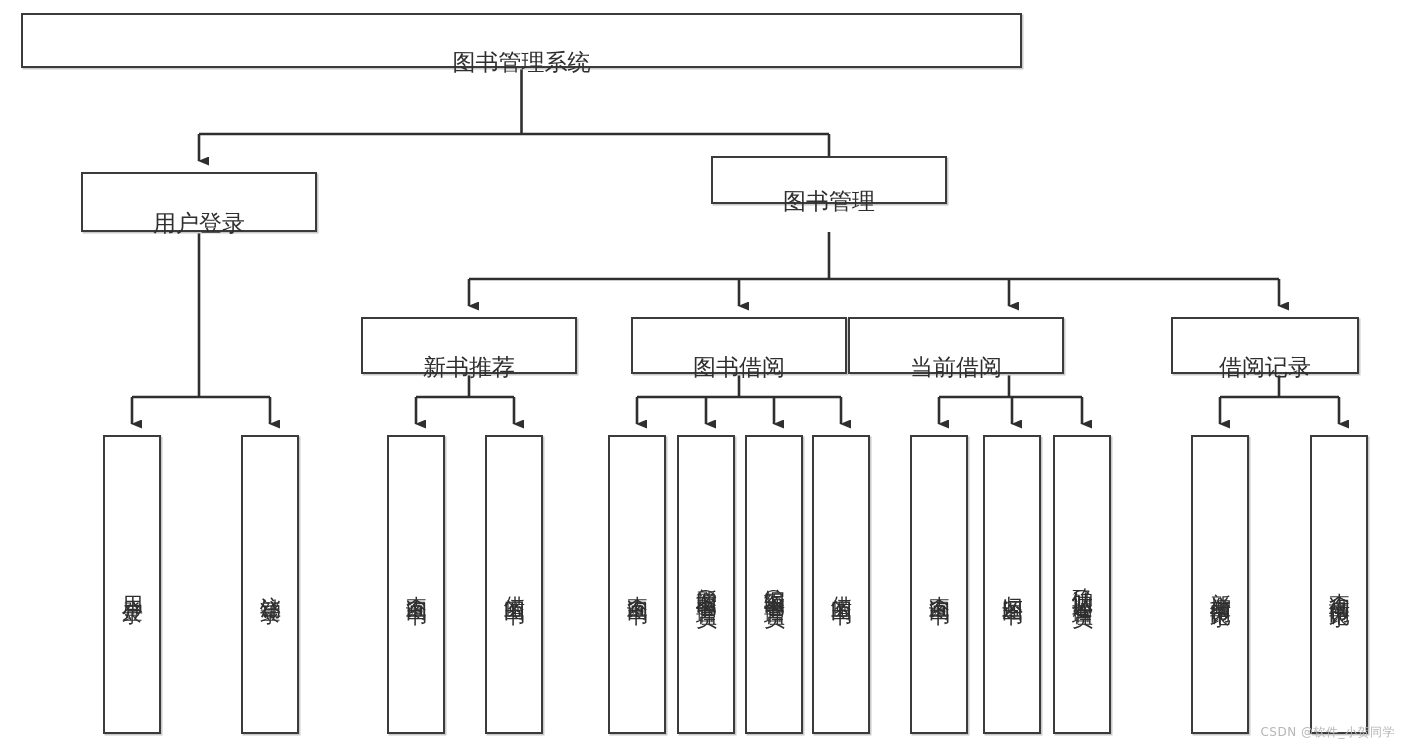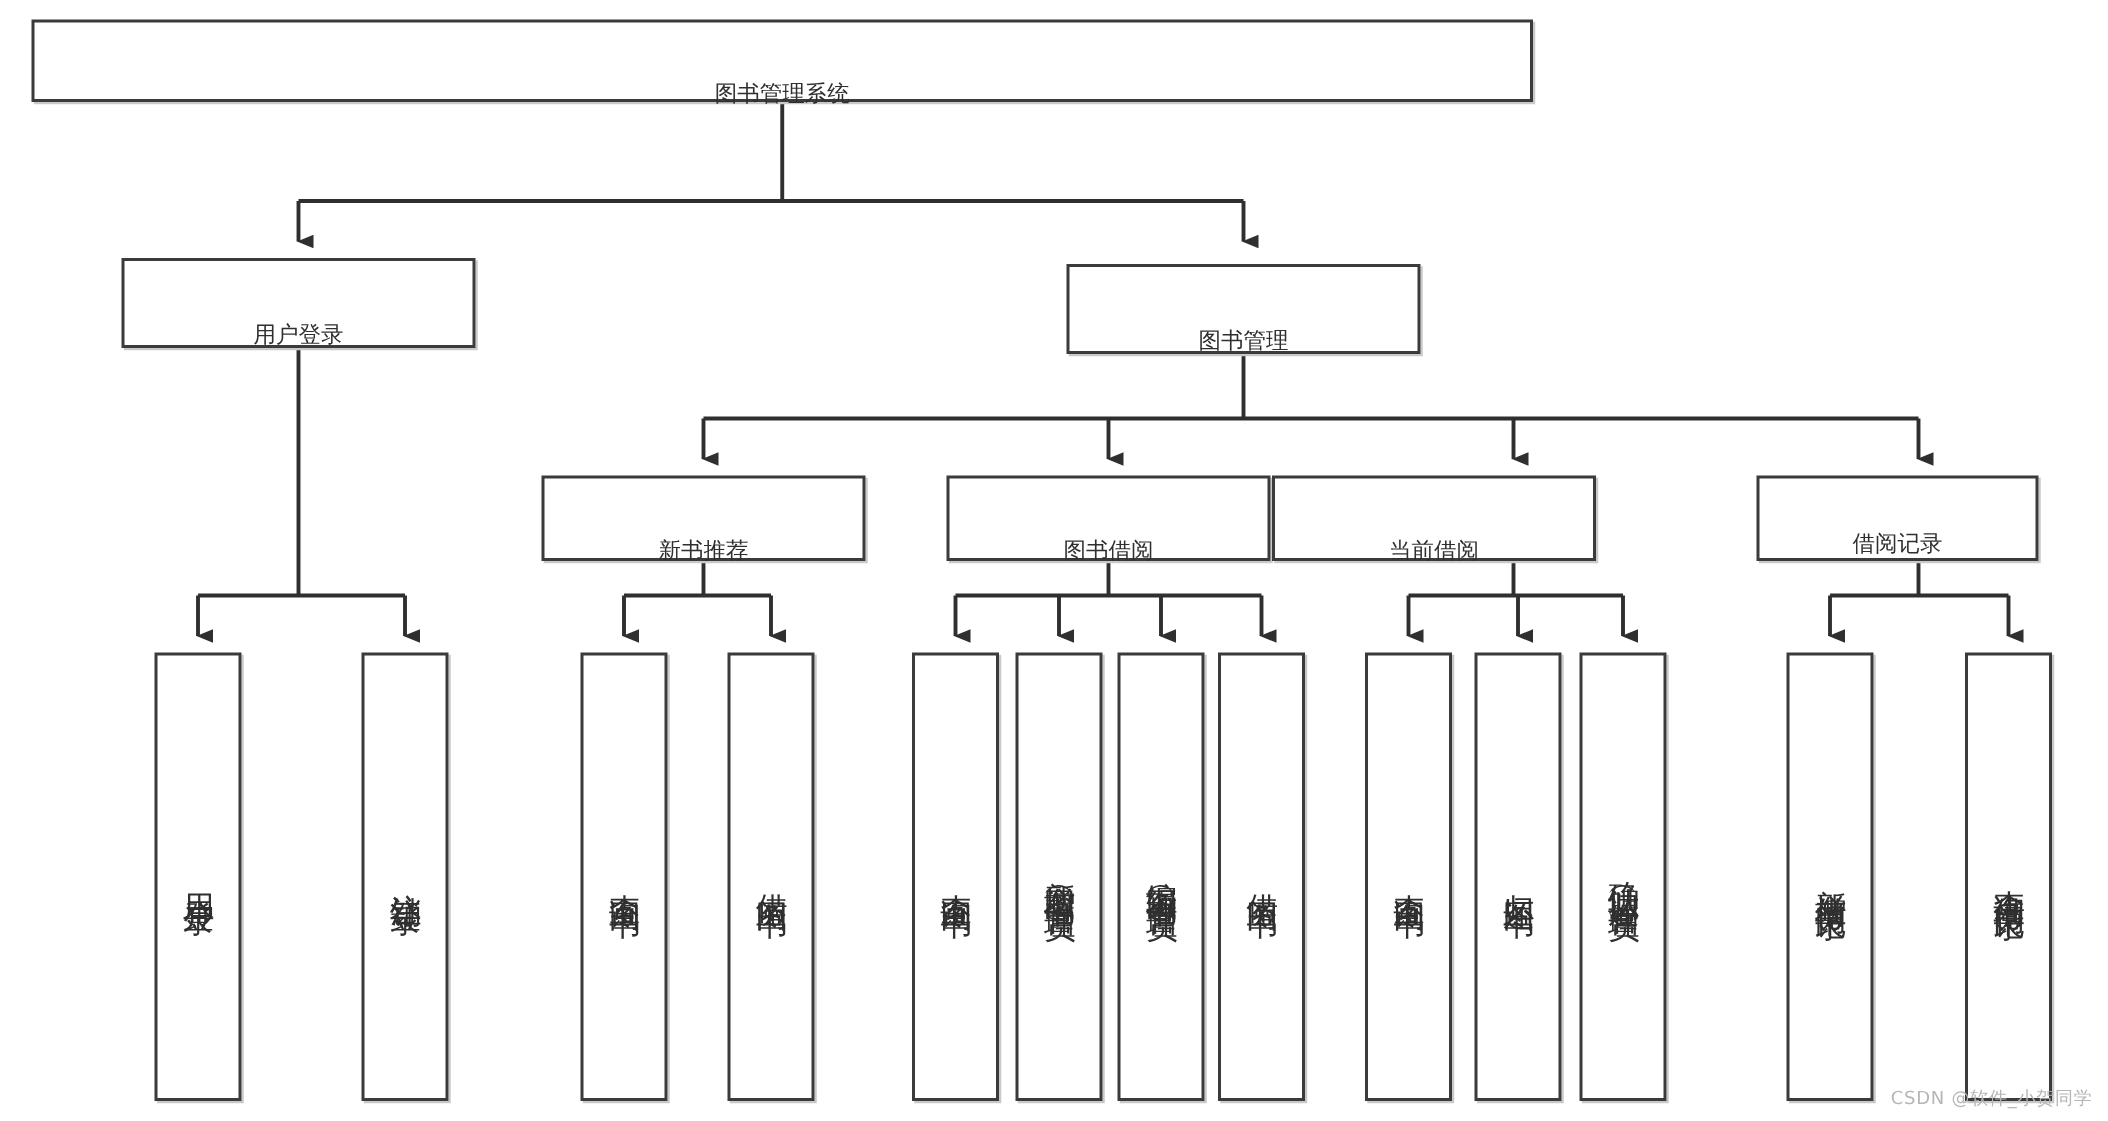--- a/index.html
+++ b/index.html
@@ -43,7 +43,7 @@
     white-space: nowrap;
   }
   .node.horiz .label {
-    font-size: 15px;
+    font-size: 23px;
     margin-top: 44px;
   }
   .node.vert {

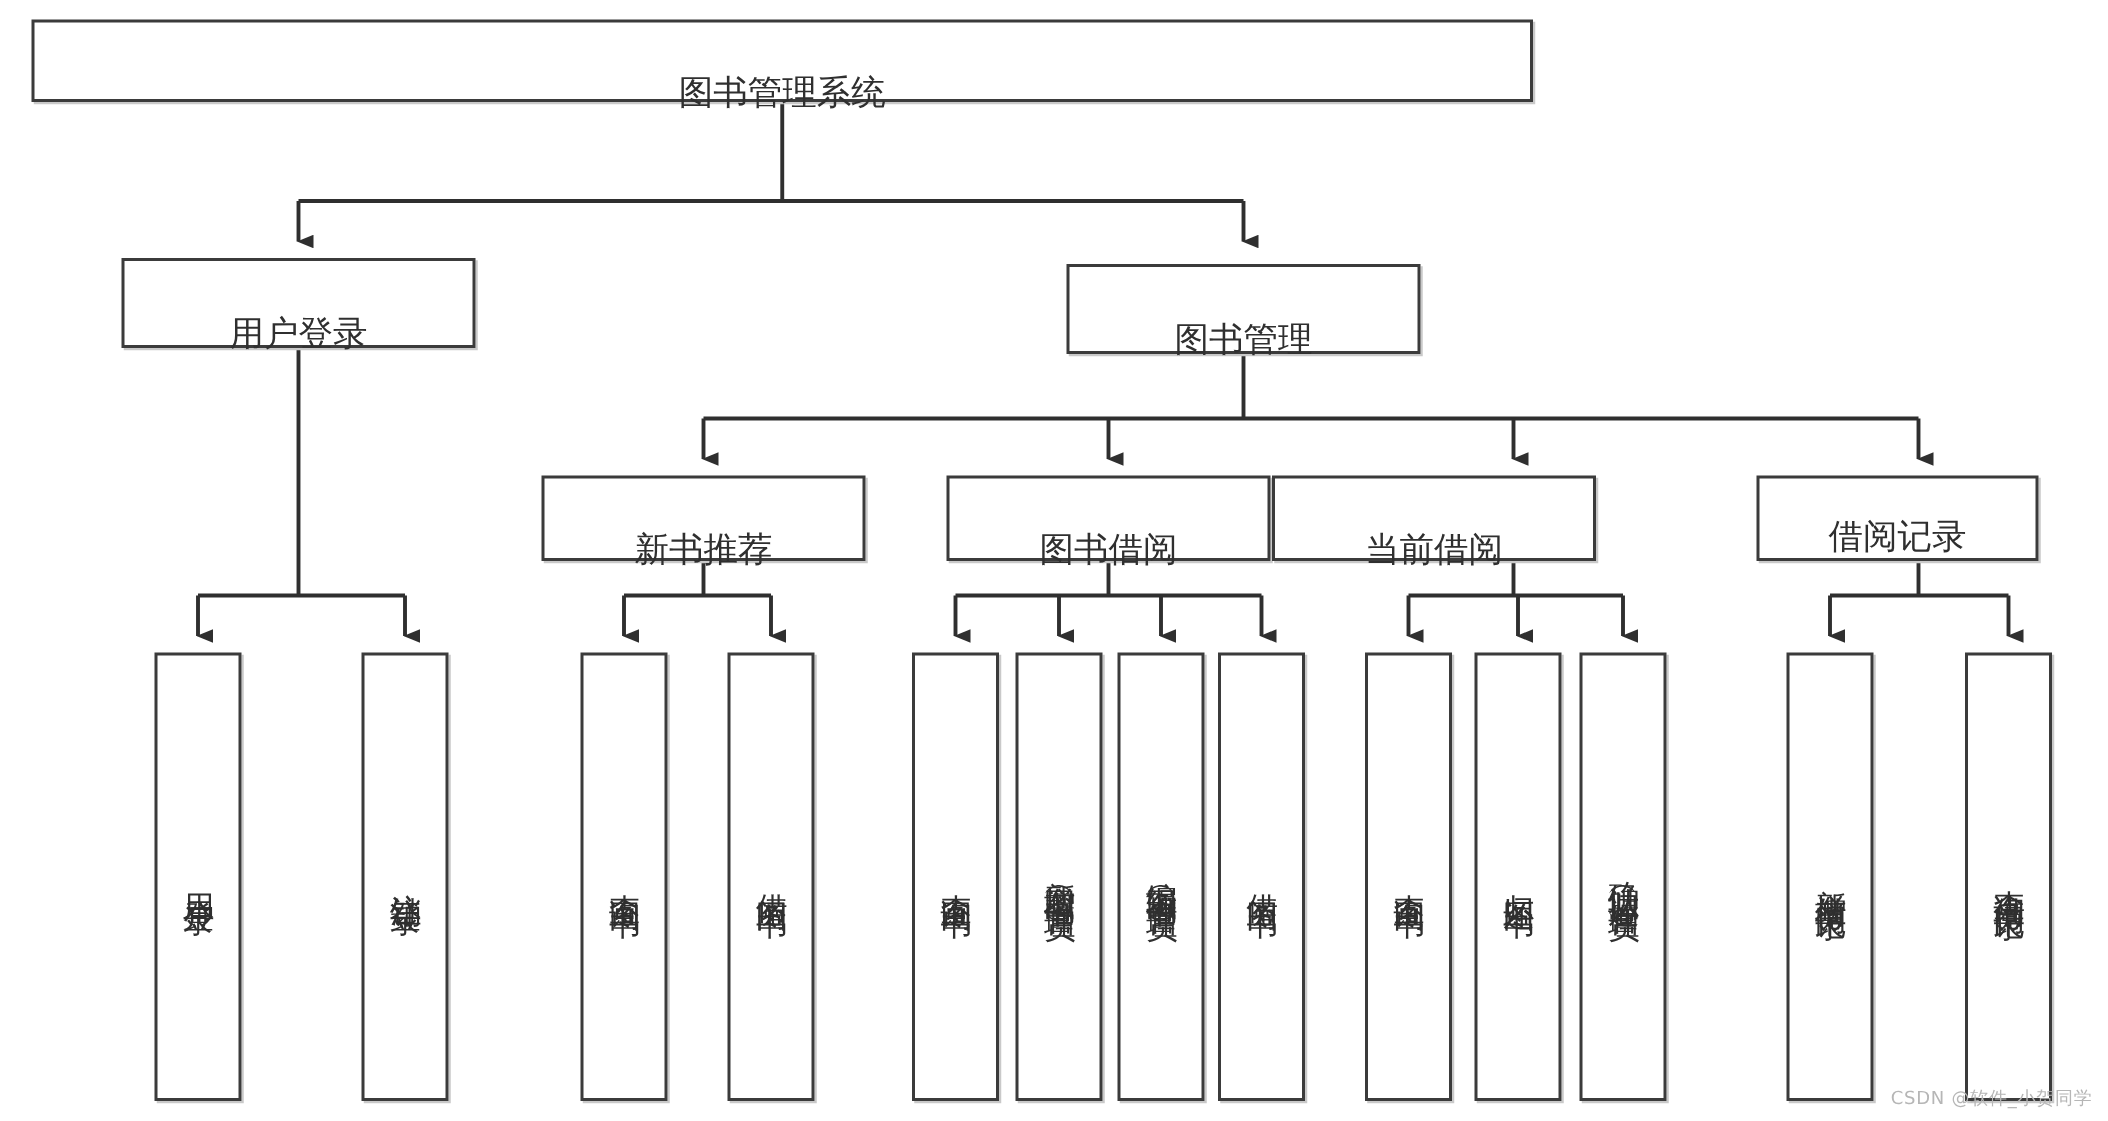--- a/index.html
+++ b/index.html
@@ -124,7 +124,7 @@
   <div class="node horiz" style="left: 81px; top: 172px; width: 236px; height: 60px;">
     <span class="label">用户登录</span>
   </div>
-  <div class="node horiz" style="left: 711px; top: 176px; width: 236px; height: 60px;">
+  <div class="node horiz" style="left: 711px; top: 156px; width: 236px; height: 48px;">
     <span class="label">图书管理</span>
   </div>
 

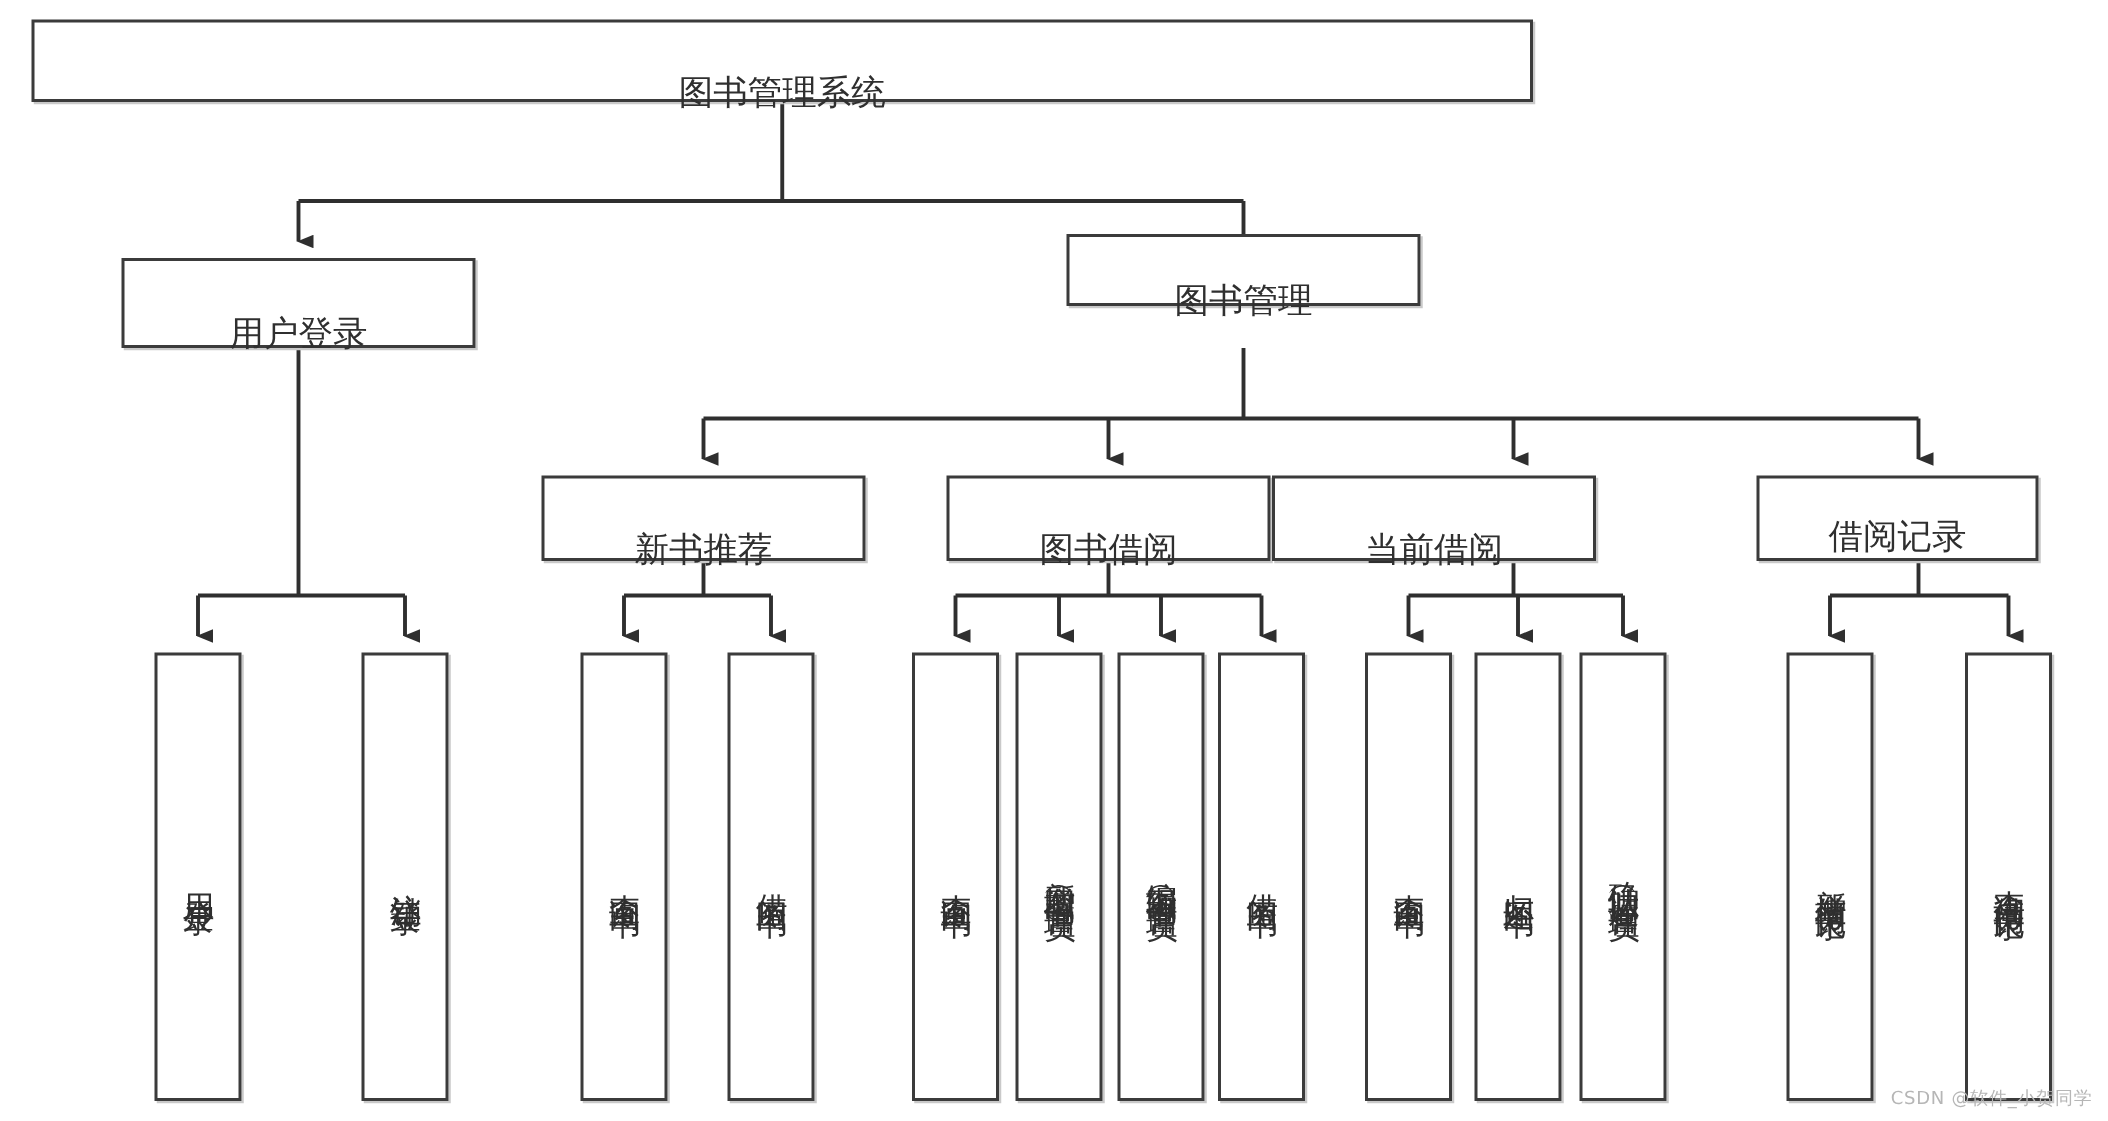--- a/index.html
+++ b/index.html
@@ -137,7 +137,7 @@
   <div class="node horiz" style="left: 848px; top: 317px; width: 216px; height: 57px;">
     <span class="label">当前借阅</span>
   </div>
-  <div class="node horiz" style="left: 1171px; top: 317px; width: 188px; height: 57px; align-items: flex-end;">
+  <div class="node horiz" style="left: 1171px; top: 317px; width: 188px; height: 57px;">
     <span class="label">借阅记录</span>
   </div>
 

